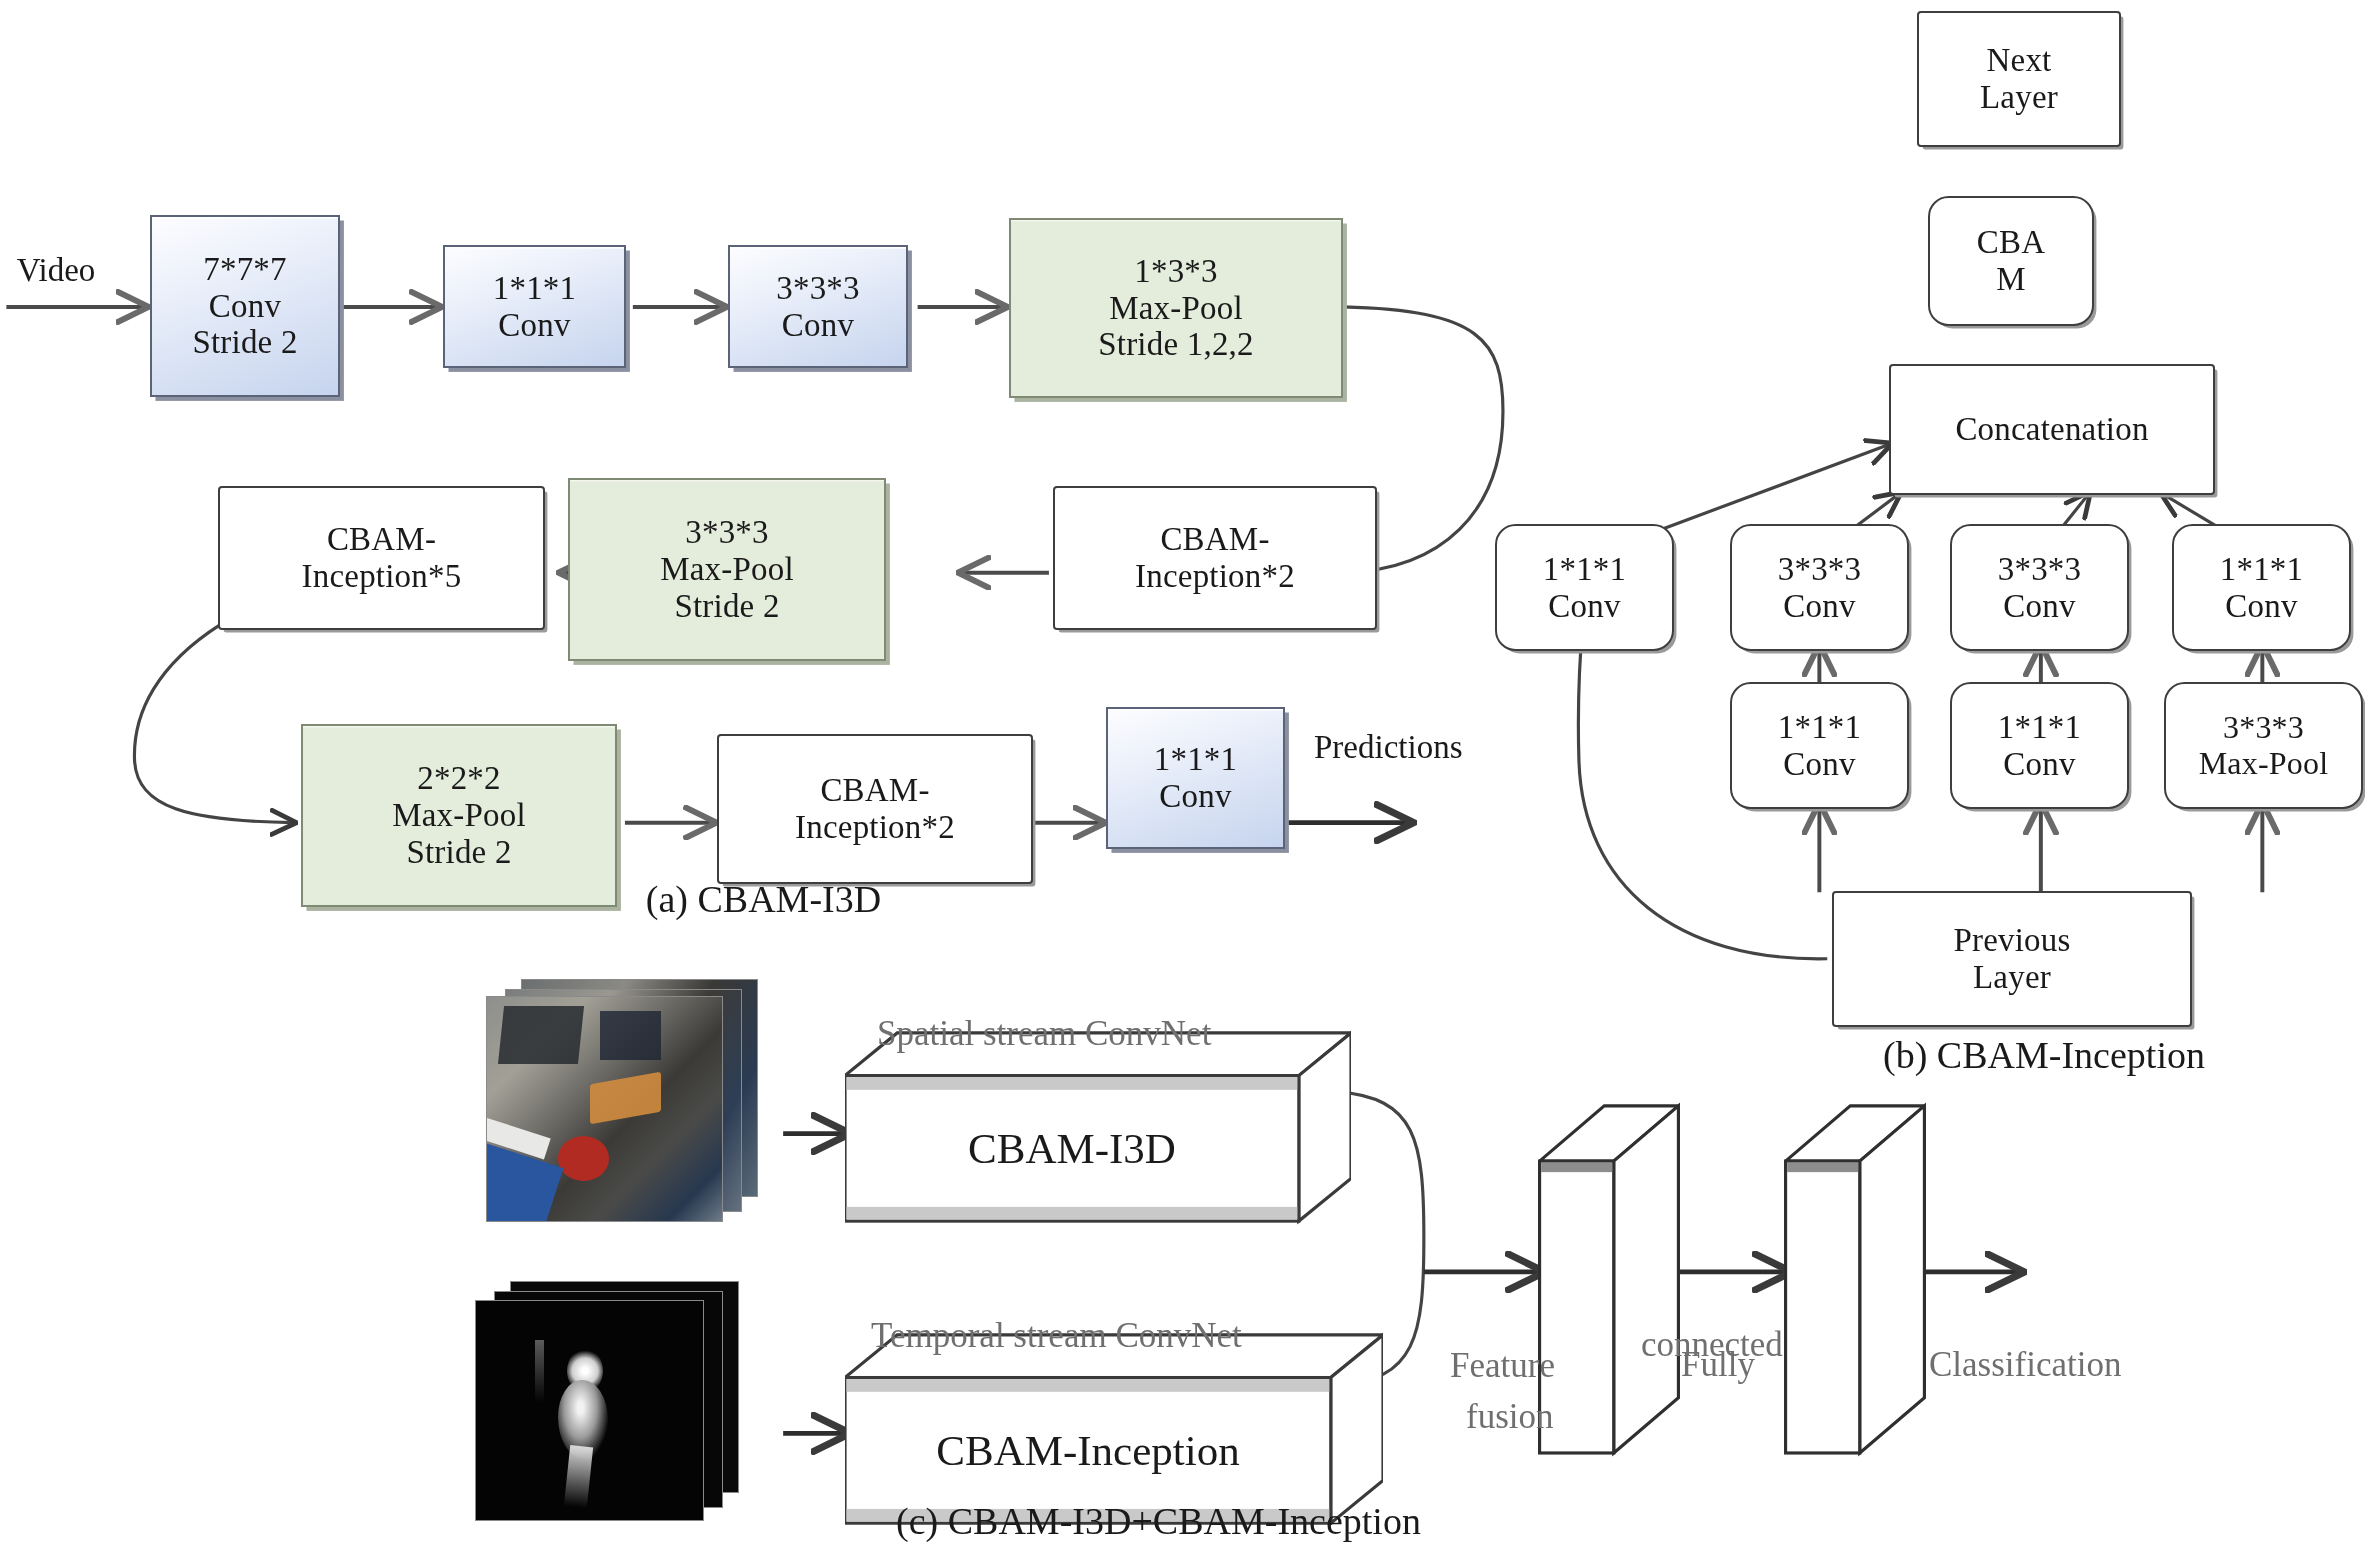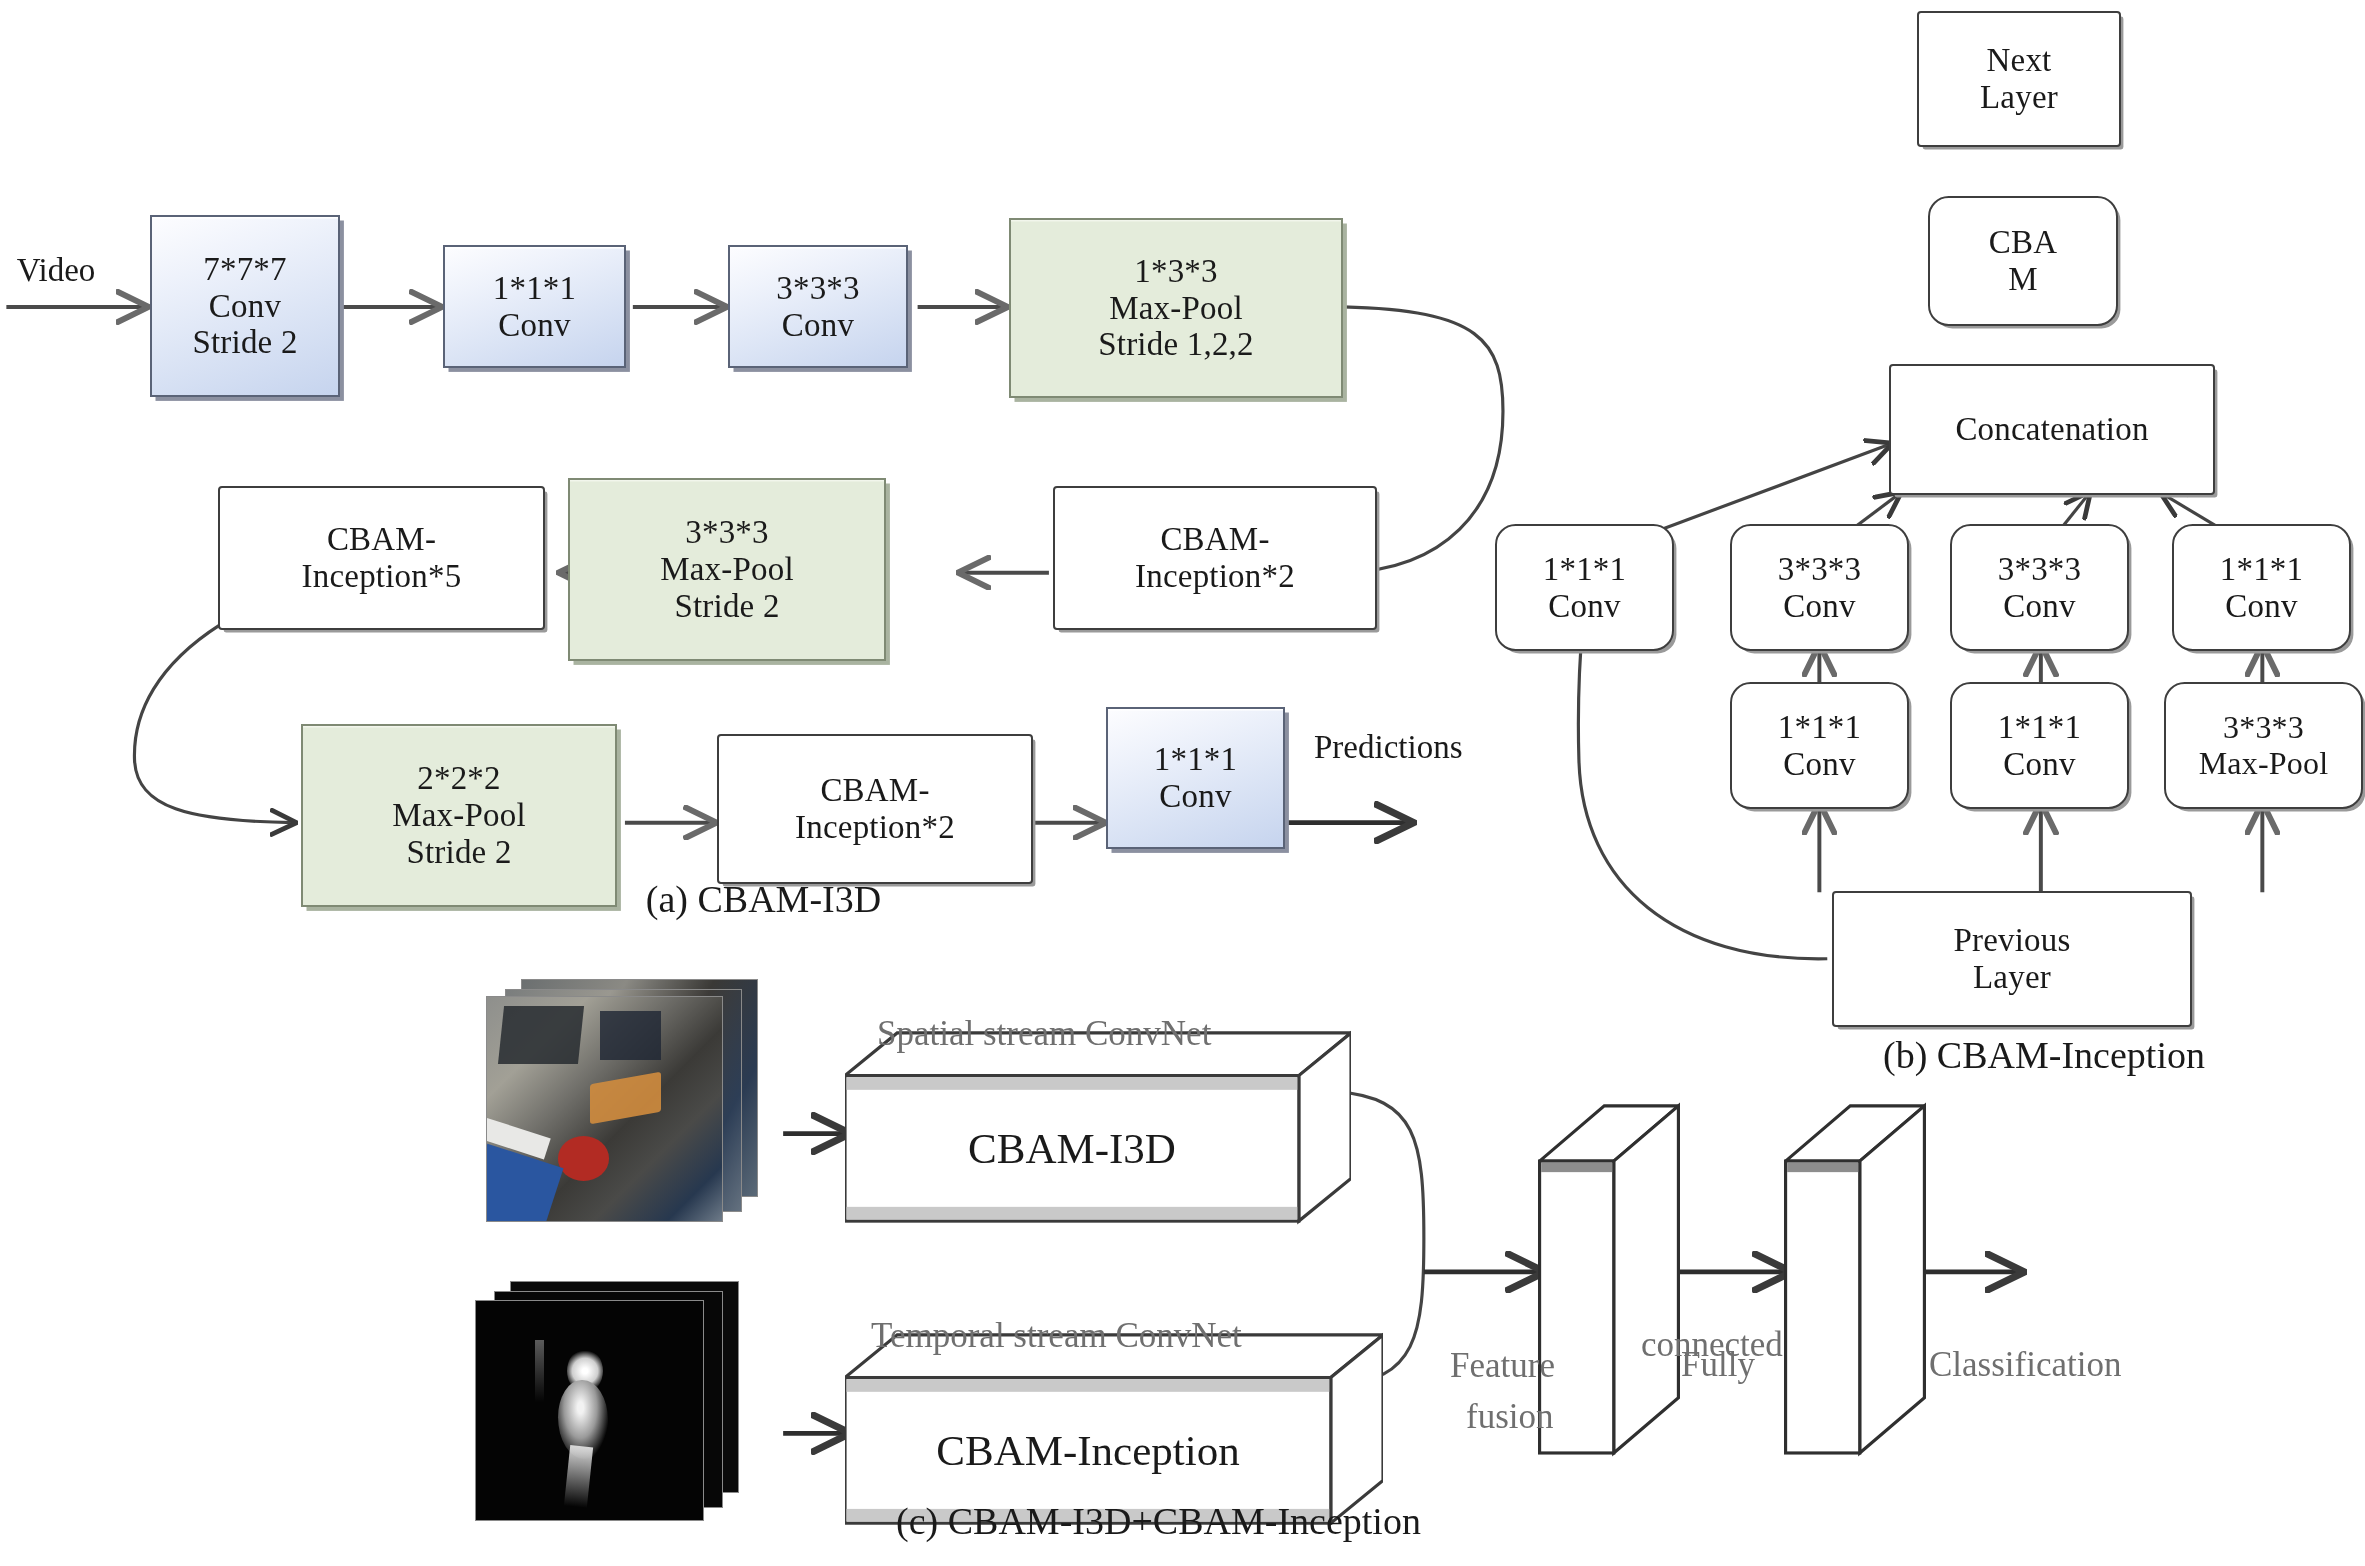--- a/index.html
+++ b/index.html
@@ -176,7 +176,7 @@
     <span class="ln">Layer</span>
   </div>
 
-  <div class="node white sm" style="left:1928px;top:196px;width:190px;height:130px;">
+  <div class="node white sm" style="left:1928px;top:196px;width:166px;height:130px;">
     <span class="ln">CBA</span>
     <span class="ln">M</span>
   </div>

